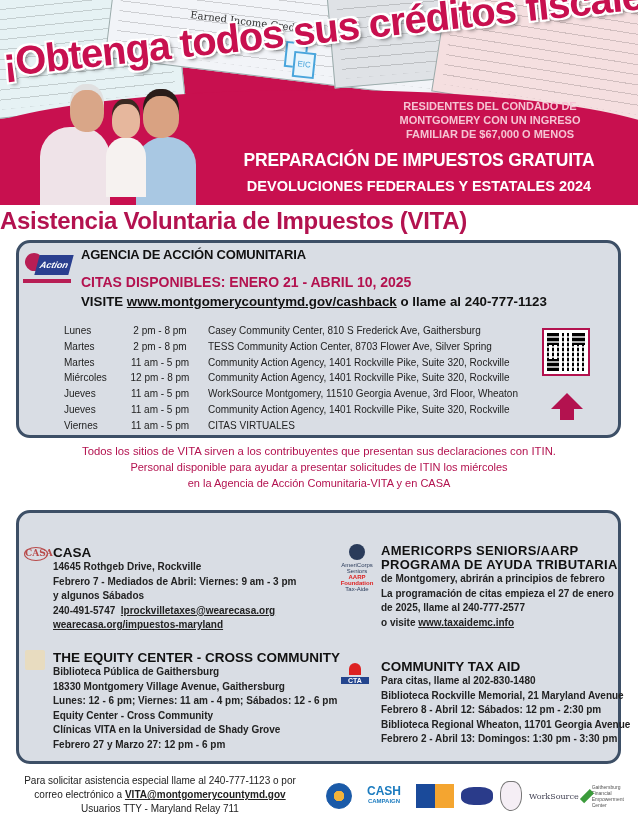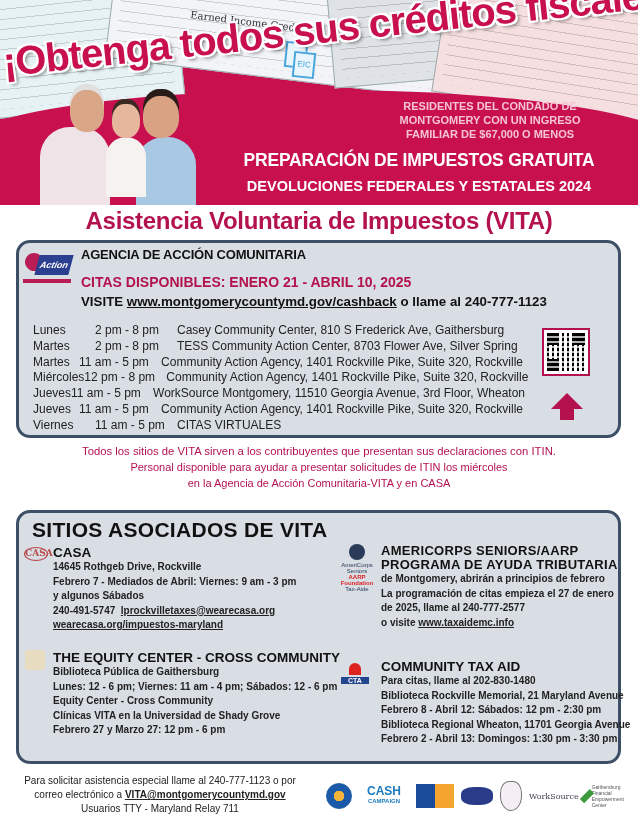--- a/index.html
+++ b/index.html
@@ -38,7 +38,7 @@
   .devol { position: absolute; left: 200px; top: 178px; width: 438px; text-align: center; color: #ffffff; font-weight: bold; font-size: 14.5px; }
 
   
-  .vita-title { position: absolute; left: 0; top: 207px; width: 638px; text-align: center; color: #b3124f; font-weight: bold; font-size: 24px; letter-spacing: -0.3px; }
+  .vita-title { position: absolute; left: 0; top: 207px; width: 638px; text-align: left; color: #b3124f; font-weight: bold; font-size: 24px; letter-spacing: -0.3px; }
 
   
   .box { position: absolute; background: #d9dde4; border: 3px solid #3d4f66; border-radius: 14px; }

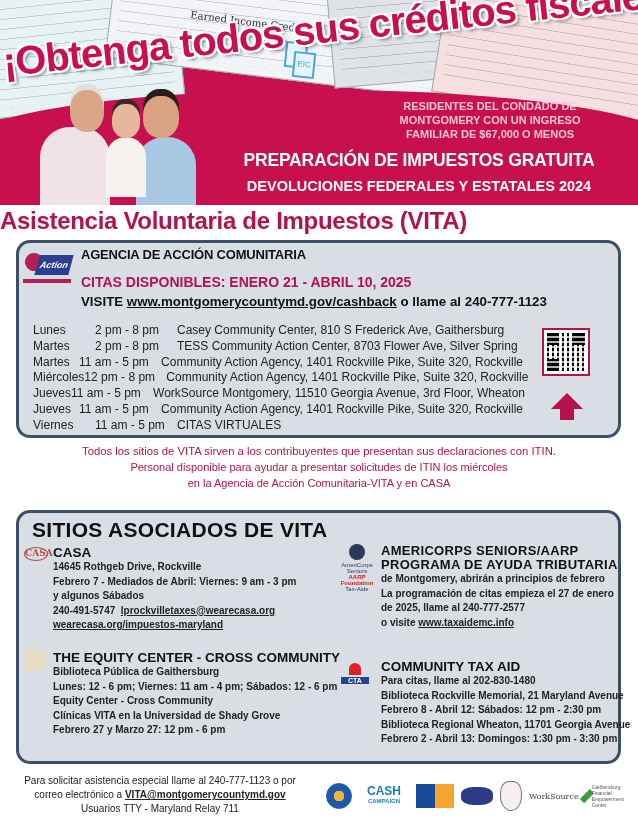--- a/index.html
+++ b/index.html
@@ -56,7 +56,7 @@
   .visite a { color: #111; text-decoration: underline; }
 
   .schedule { position: absolute; left: 14px; top: 80px; width: 490px; }
-  .sched-row { display: flex; font-size: 12px; line-height: 15.8px; color: #222; white-space: nowrap; }
+  .sched-row { display: flex; font-size: 10px; line-height: 15.8px; color: #222; white-space: nowrap; margin-left: 31px; }
   .sched-row .day { width: 62px; }
   .sched-row .time { width: 82px; text-align: left; padding-right: 14px; }
   .sched-row .place { flex: 1; }

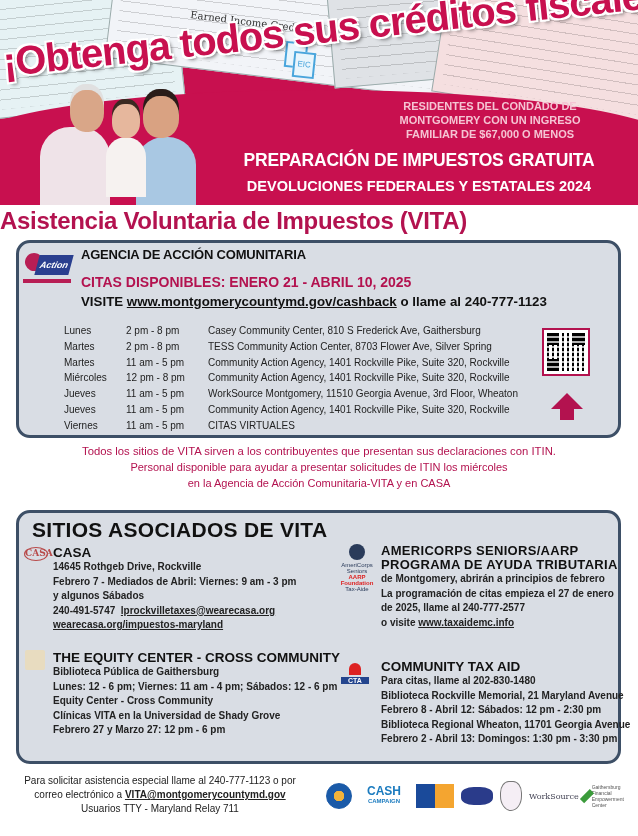--- a/index.html
+++ b/index.html
@@ -58,7 +58,7 @@
   .schedule { position: absolute; left: 14px; top: 80px; width: 490px; }
   .sched-row { display: flex; font-size: 10px; line-height: 15.8px; color: #222; white-space: nowrap; margin-left: 31px; }
   .sched-row .day { width: 62px; }
-  .sched-row .time { width: 82px; text-align: left; padding-right: 14px; }
+  .sched-row .time { width: 82px; text-align: center; padding-right: 14px; }
   .sched-row .place { flex: 1; }
 
   .qr { position: absolute; left: 523px; top: 85px; width: 48px; height: 48px; border: 2px solid #b3124f; background: #fff; padding: 3px; }

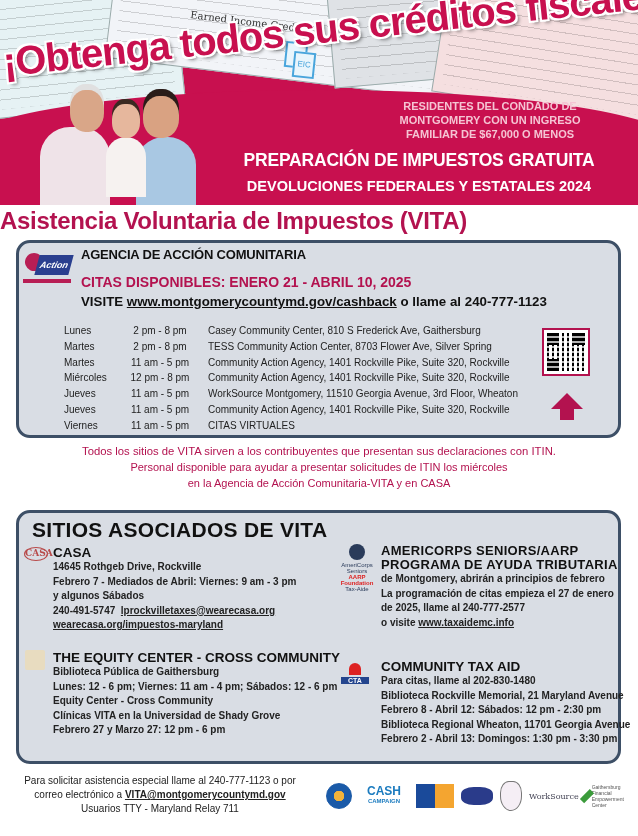--- a/index.html
+++ b/index.html
@@ -225,7 +225,6 @@
 </div>
 
 <div class="box box2">
-  <div class="sitios-title">SITIOS ASOCIADOS DE VITA</div>
 
   <div class="logo-casa">CASA</div>
   <div class="site casa">

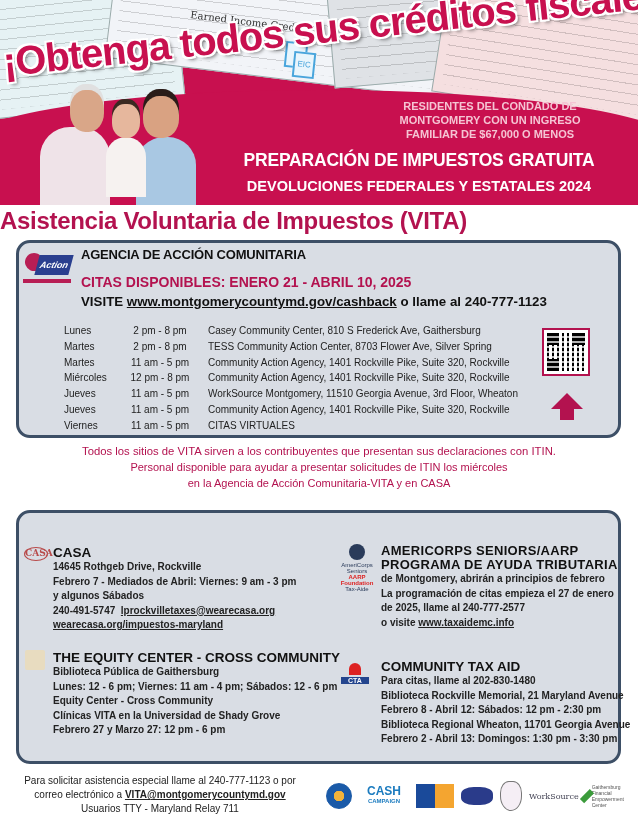--- a/index.html
+++ b/index.html
@@ -242,6 +242,7 @@
   <div class="site equity">
     <div class="site-name">THE EQUITY CENTER - CROSS COMMUNITY</div>
     <div class="site-line">Biblioteca Pública de Gaithersburg</div>
+    <div class="site-line">18330 Montgomery Village Avenue, Gaithersburg</div>
     <div class="site-line">Lunes: 12 - 6 pm; Viernes: 11 am - 4 pm; Sábados: 12 - 6 pm</div>
     <div class="site-line">Equity Center - Cross Community</div>
     <div class="site-line">Clínicas VITA en la Universidad de Shady Grove</div>

